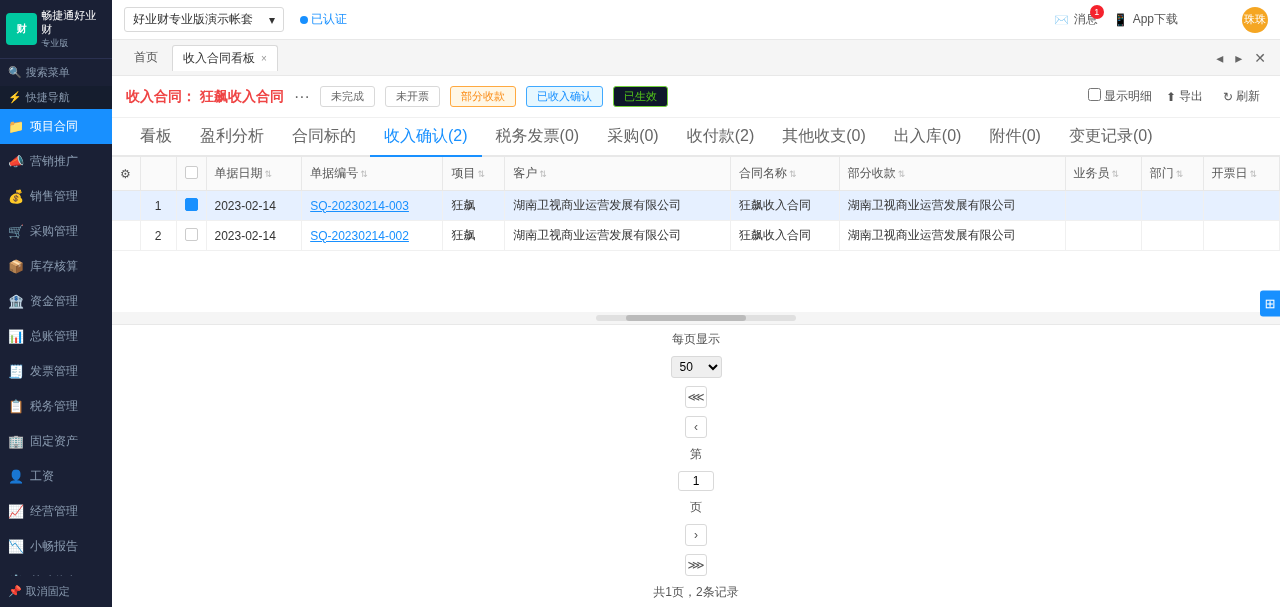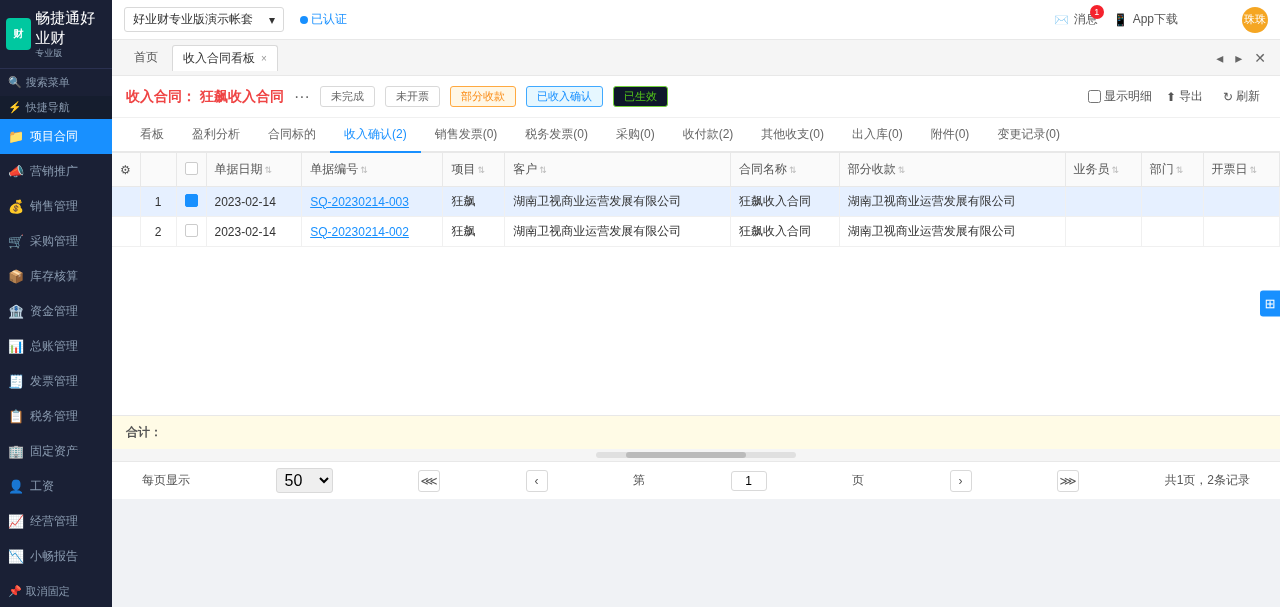--- a/index.html
+++ b/index.html
@@ -9,7 +9,7 @@
     .sidebar { width: 112px; background: #1a2035; display: flex; flex-direction: column; height: 607px; flex-shrink: 0; }
     .sidebar-logo { padding: 8px 6px; display: flex; align-items: center; gap: 4px; border-bottom: 1px solid #2a3050; }
     .sidebar-logo-icon { width: 32px; height: 32px; background: #00c8a0; border-radius: 4px; display: flex; align-items: center; justify-content: center; color: white; font-size: 10px; font-weight: bold; }
-    .sidebar-logo-text { color: #fff; font-size: 15px; line-height: 1.3; }
+    .sidebar-logo-text { color: #fff; font-size: 11px; line-height: 1.3; }
     .sidebar-logo-sub { color: #8a9bb0; font-size: 9px; }
     .sidebar-search { padding: 6px 8px; display: flex; align-items: center; gap: 4px; color: #8a9bb0; cursor: pointer; }
     .sidebar-search span { font-size: 11px; }

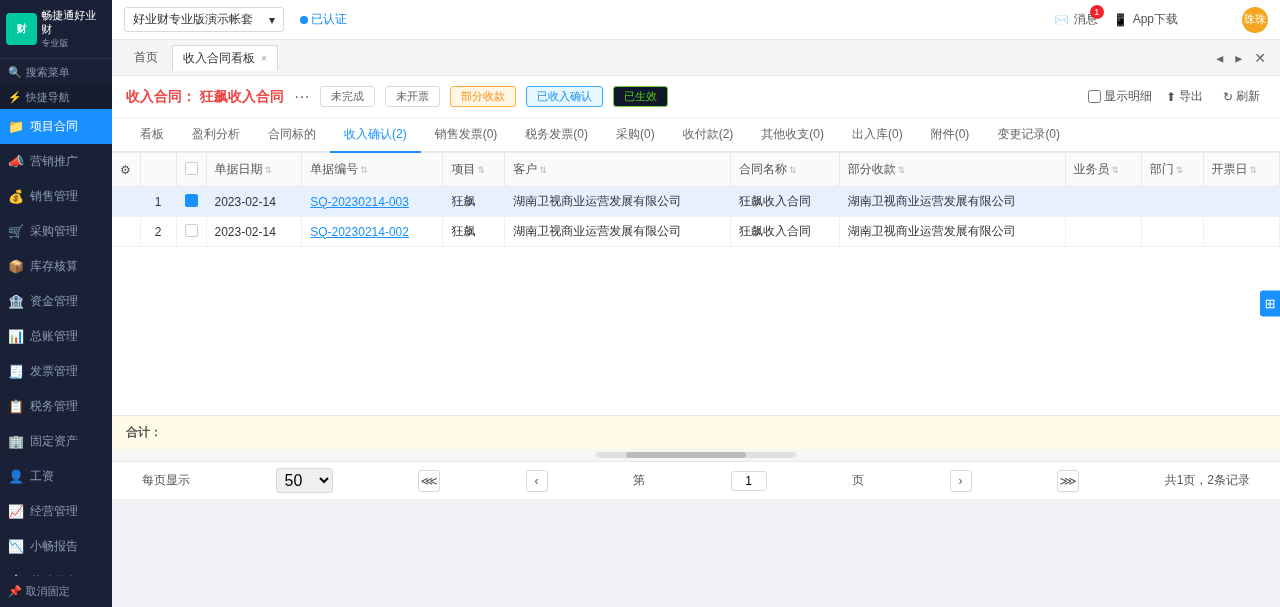--- a/index.html
+++ b/index.html
@@ -22,7 +22,7 @@
     .sidebar-scroll::-webkit-scrollbar-thumb { background: #2a3050; }
 
     
-    .main { flex: 1; display: flex; flex-direction: column; height: 499px; overflow: hidden; }
+    .main { flex: 1; display: flex; flex-direction: column; height: 607px; overflow: hidden; }
 
     
     .top-header { height: 40px; background: #fff; display: flex; align-items: center; padding: 0 12px; border-bottom: 1px solid #e8e8e8; gap: 8px; }

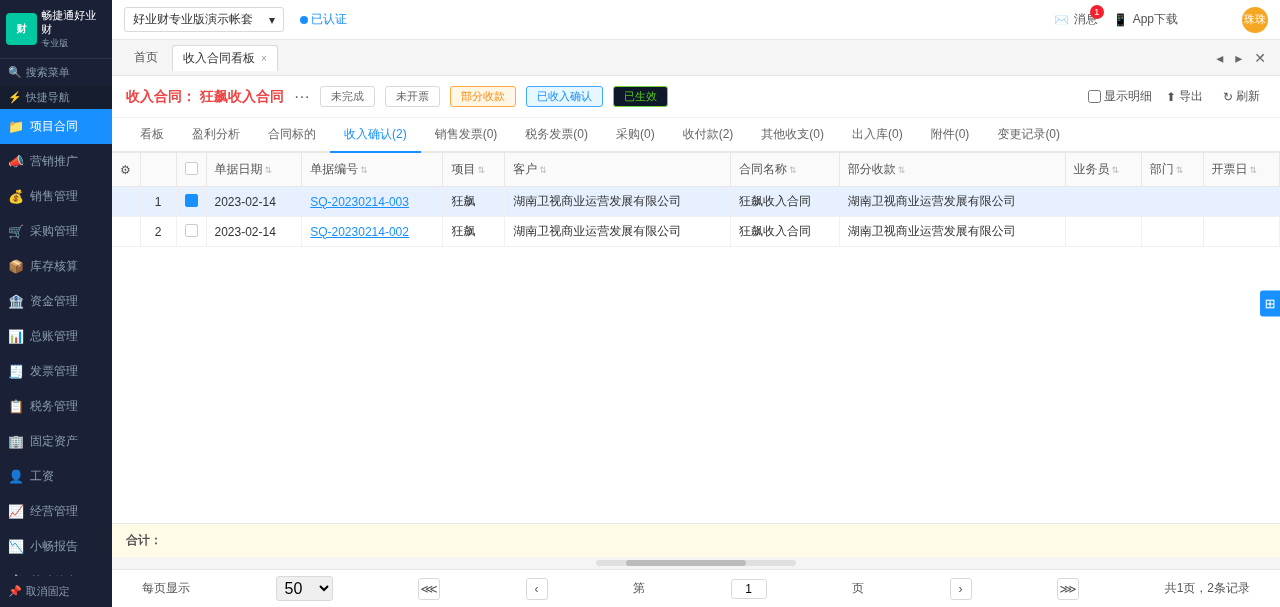--- a/index.html
+++ b/index.html
@@ -53,7 +53,7 @@
     .status-btn.active { background: #0f172a; border-color: #73d13d; color: #52c41a; }
     .more-btn { color: #666; cursor: pointer; font-size: 16px; }
     .top-right-actions { margin-left: auto; display: flex; align-items: center; gap: 8px; }
-    .show-detail-cb { display: flex; align-items: center; gap: 3px; font-size: 12px; color: #555; cursor: pointer; }
+    .show-detail-cb { display: flex; align-items: flex-start; gap: 3px; font-size: 12px; color: #555; cursor: pointer; }
     .action-btn { display: flex; align-items: center; gap: 3px; font-size: 12px; color: #555; cursor: pointer; padding: 2px 6px; }
 
     

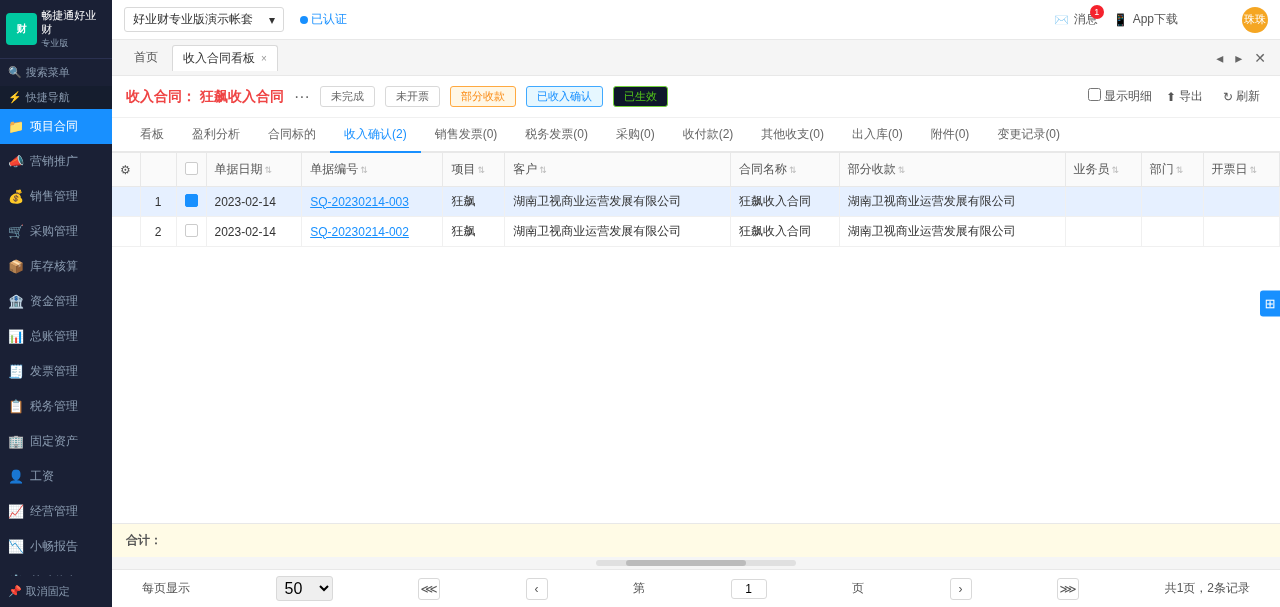--- a/index.html
+++ b/index.html
@@ -58,7 +58,7 @@
 
     
     .sub-tabs { display: flex; align-items: center; border-bottom: 2px solid #e8e8e8; padding: 0 14px; background: #fff; }
-    .sub-tab { padding: 8px 14px; font-size: 12px; color: #666; cursor: pointer; border-bottom: 2px solid transparent; margin-bottom: -2px; white-space: nowrap; text-align: right; }
+    .sub-tab { padding: 8px 14px; font-size: 16px; color: #666; cursor: pointer; border-bottom: 2px solid transparent; margin-bottom: -2px; white-space: nowrap; text-align: right; }
     .sub-tab.active { color: #1890ff; border-bottom: 2px solid #1890ff; }
     .data-table { width: 100%; border-collapse: collapse; font-size: 12px; }
     .data-table th { background: #fafafa; border-bottom: 1px solid #e8e8e8; border-right: 1px solid #e8e8e8; padding: 8px 8px; text-align: left; color: #555; font-weight: normal; white-space: nowrap; position: sticky; top: 0; z-index: 2; }

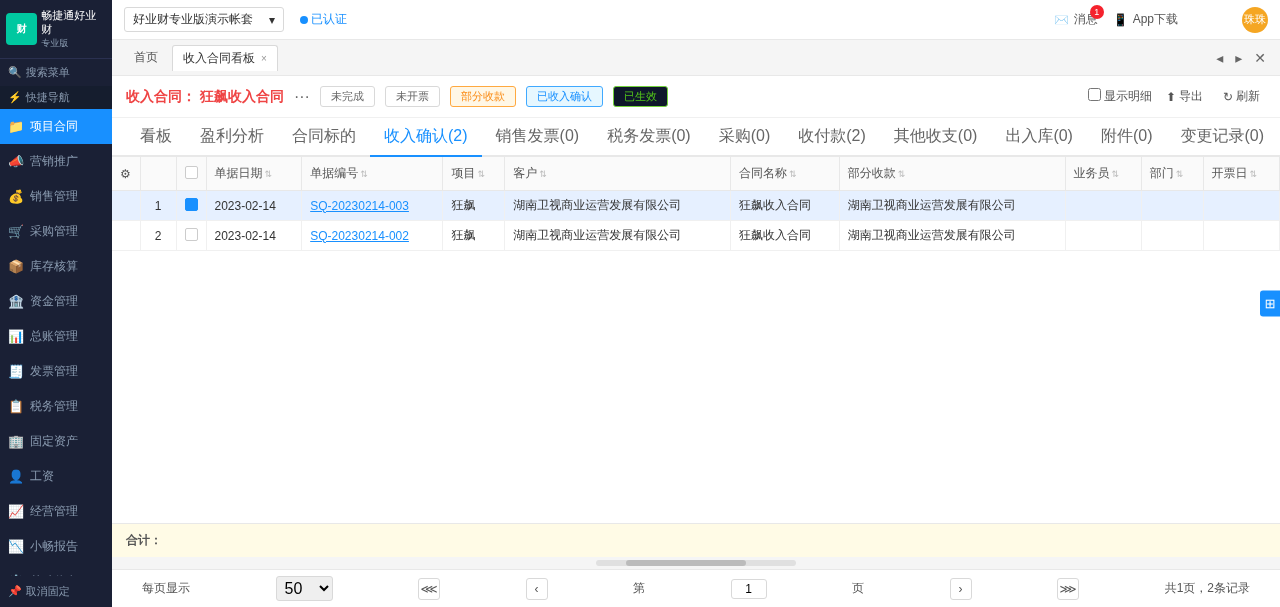--- a/index.html
+++ b/index.html
@@ -259,7 +259,6 @@
       <div class="sub-tab">盈利分析</div>
       <div class="sub-tab">合同标的</div>
       <div class="sub-tab active">收入确认(2)</div>
-      <div class="sub-tab">销售发票(0)</div>
       <div class="sub-tab">税务发票(0)</div>
       <div class="sub-tab">采购(0)</div>
       <div class="sub-tab">收付款(2)</div>

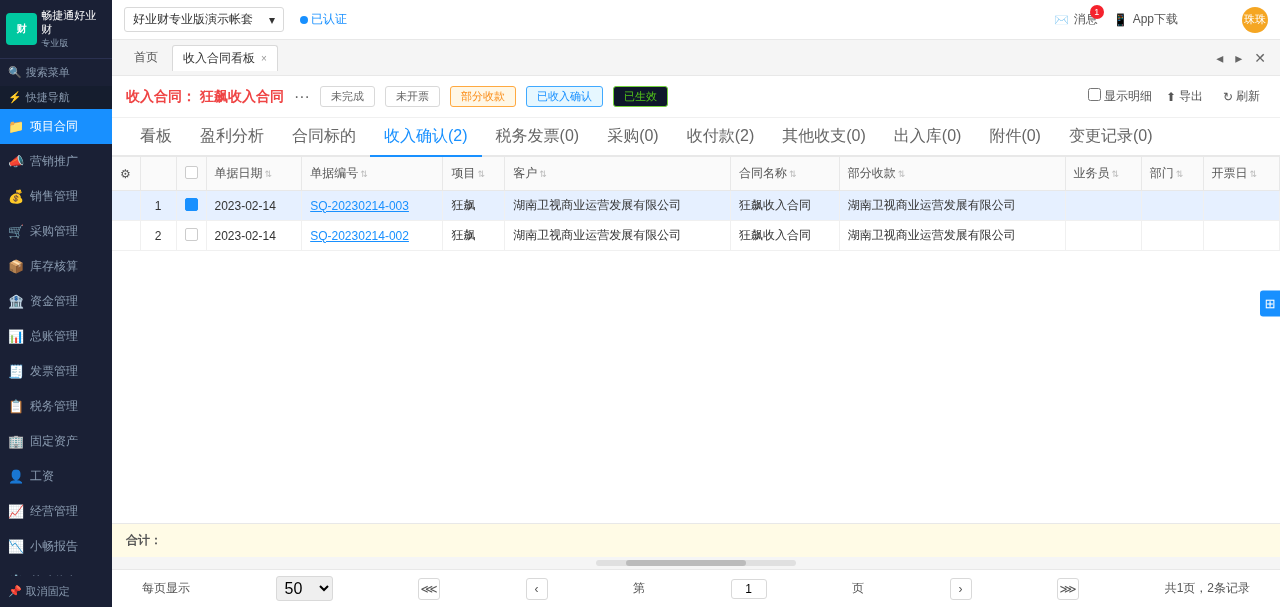--- a/index.html
+++ b/index.html
@@ -376,9 +376,6 @@
       </table>
     </div>
 
-    <div class="table-footer">
-      <span class="table-footer-label">合计：</span>
-    </div>
 
     <div class="scrollbar-placeholder">
       <div class="scroll-track">

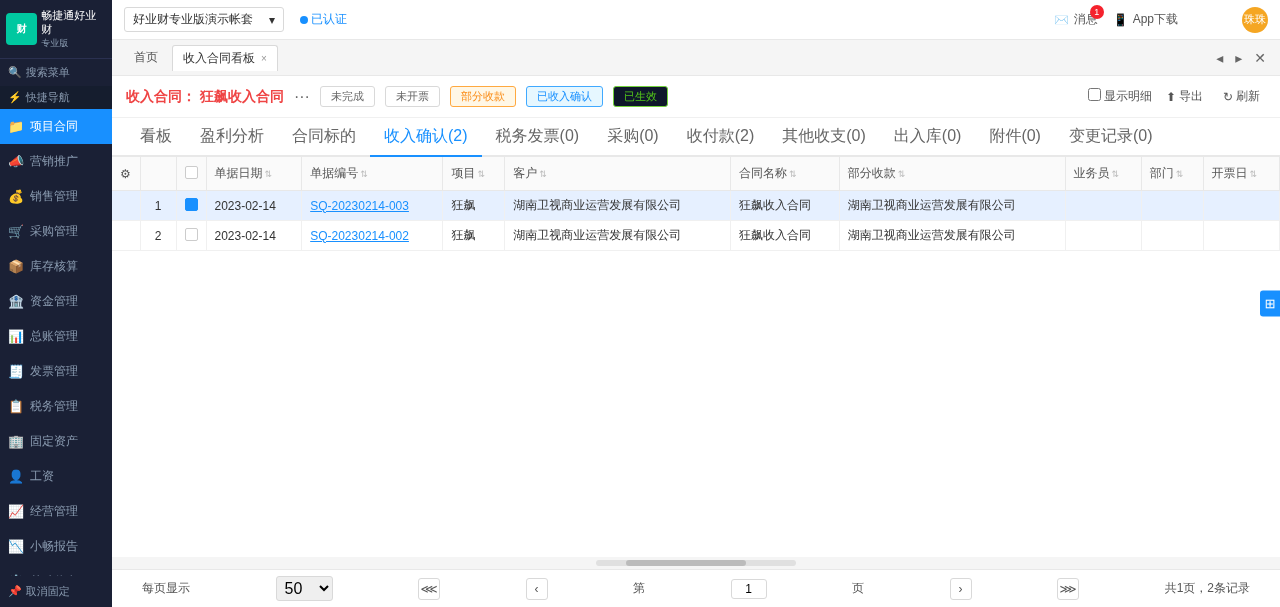--- a/index.html
+++ b/index.html
@@ -74,7 +74,7 @@
     
     .table-footer { background: #fffbe6; border-top: 1px solid #e8e8e8; padding: 6px 14px; font-size: 12px; color: #555; min-height: 34px; display: flex; align-items: center; }
     .table-footer-label { font-weight: bold; }
-    .pagination-bar { background: #fff; border-top: 1px solid #e8e8e8; padding: 6px 30px; display: flex; align-items: center; justify-content: space-between; gap: 8px; font-size: 12px; color: #555; }
+    .pagination-bar { background: #fff; border-top: 1px solid #e8e8e8; padding: 6px 30px; display: flex; align-items: center; justify-content: flex-start; gap: 8px; font-size: 12px; color: #555; flex-direction: column; }
     .pagination-select { border: 1px solid #d9d9d9; border-radius: 3px; padding: 2px 4px; font-size: 16px; }
     .page-btn { width: 22px; height: 22px; border: 1px solid #d9d9d9; background: #fff; border-radius: 3px; cursor: pointer; display: flex; align-items: center; justify-content: center; font-size: 12px; color: #555; }
     .page-input { width: 36px; border: 1px solid #d9d9d9; border-radius: 3px; text-align: center; padding: 2px; font-size: 12px; }

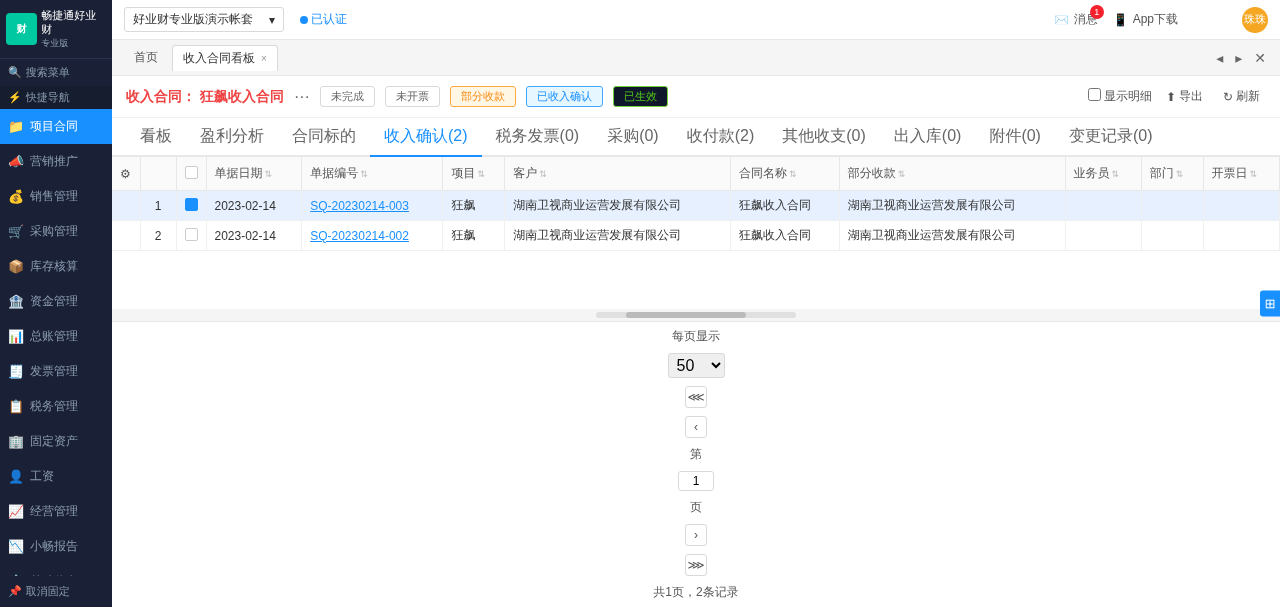--- a/index.html
+++ b/index.html
@@ -75,7 +75,7 @@
     .table-footer { background: #fffbe6; border-top: 1px solid #e8e8e8; padding: 6px 14px; font-size: 12px; color: #555; min-height: 34px; display: flex; align-items: center; }
     .table-footer-label { font-weight: bold; }
     .pagination-bar { background: #fff; border-top: 1px solid #e8e8e8; padding: 6px 30px; display: flex; align-items: center; justify-content: flex-start; gap: 8px; font-size: 12px; color: #555; flex-direction: column; }
-    .pagination-select { border: 1px solid #d9d9d9; border-radius: 3px; padding: 2px 4px; font-size: 16px; }
+    .pagination-select { border: 1px solid #d9d9d9; border-radius: 3px; padding: 2px 4px; font-size: 12px; }
     .page-btn { width: 22px; height: 22px; border: 1px solid #d9d9d9; background: #fff; border-radius: 3px; cursor: pointer; display: flex; align-items: center; justify-content: center; font-size: 12px; color: #555; }
     .page-input { width: 36px; border: 1px solid #d9d9d9; border-radius: 3px; text-align: center; padding: 2px; font-size: 12px; }
     .scrollbar-placeholder { height: 12px; background: #f5f5f5; display: flex; align-items: center; padding: 0 14px; }

